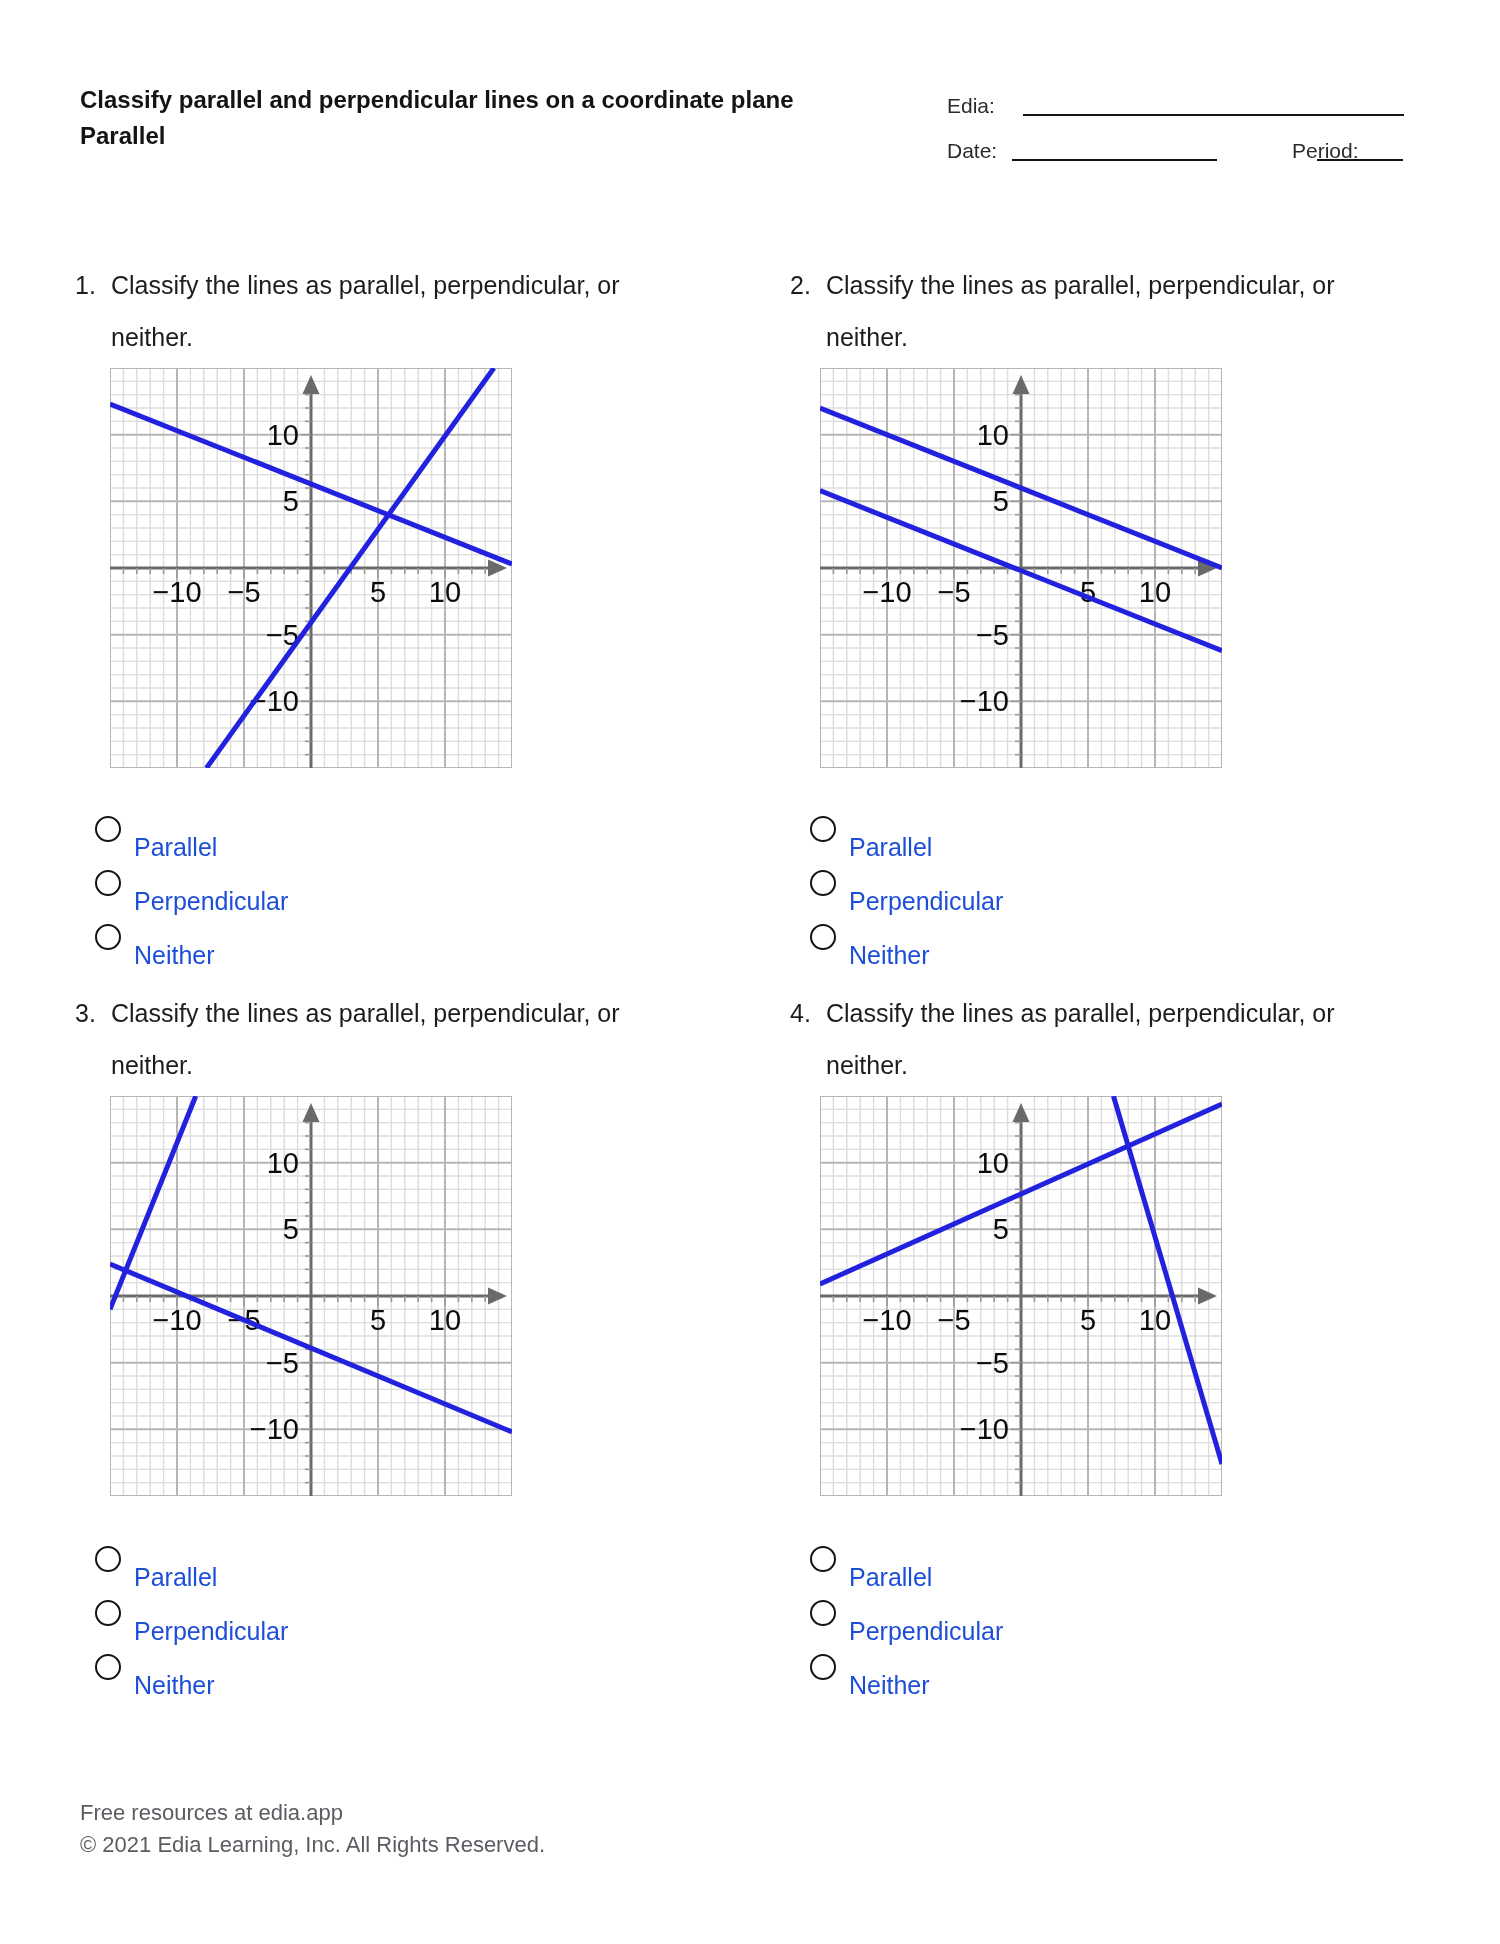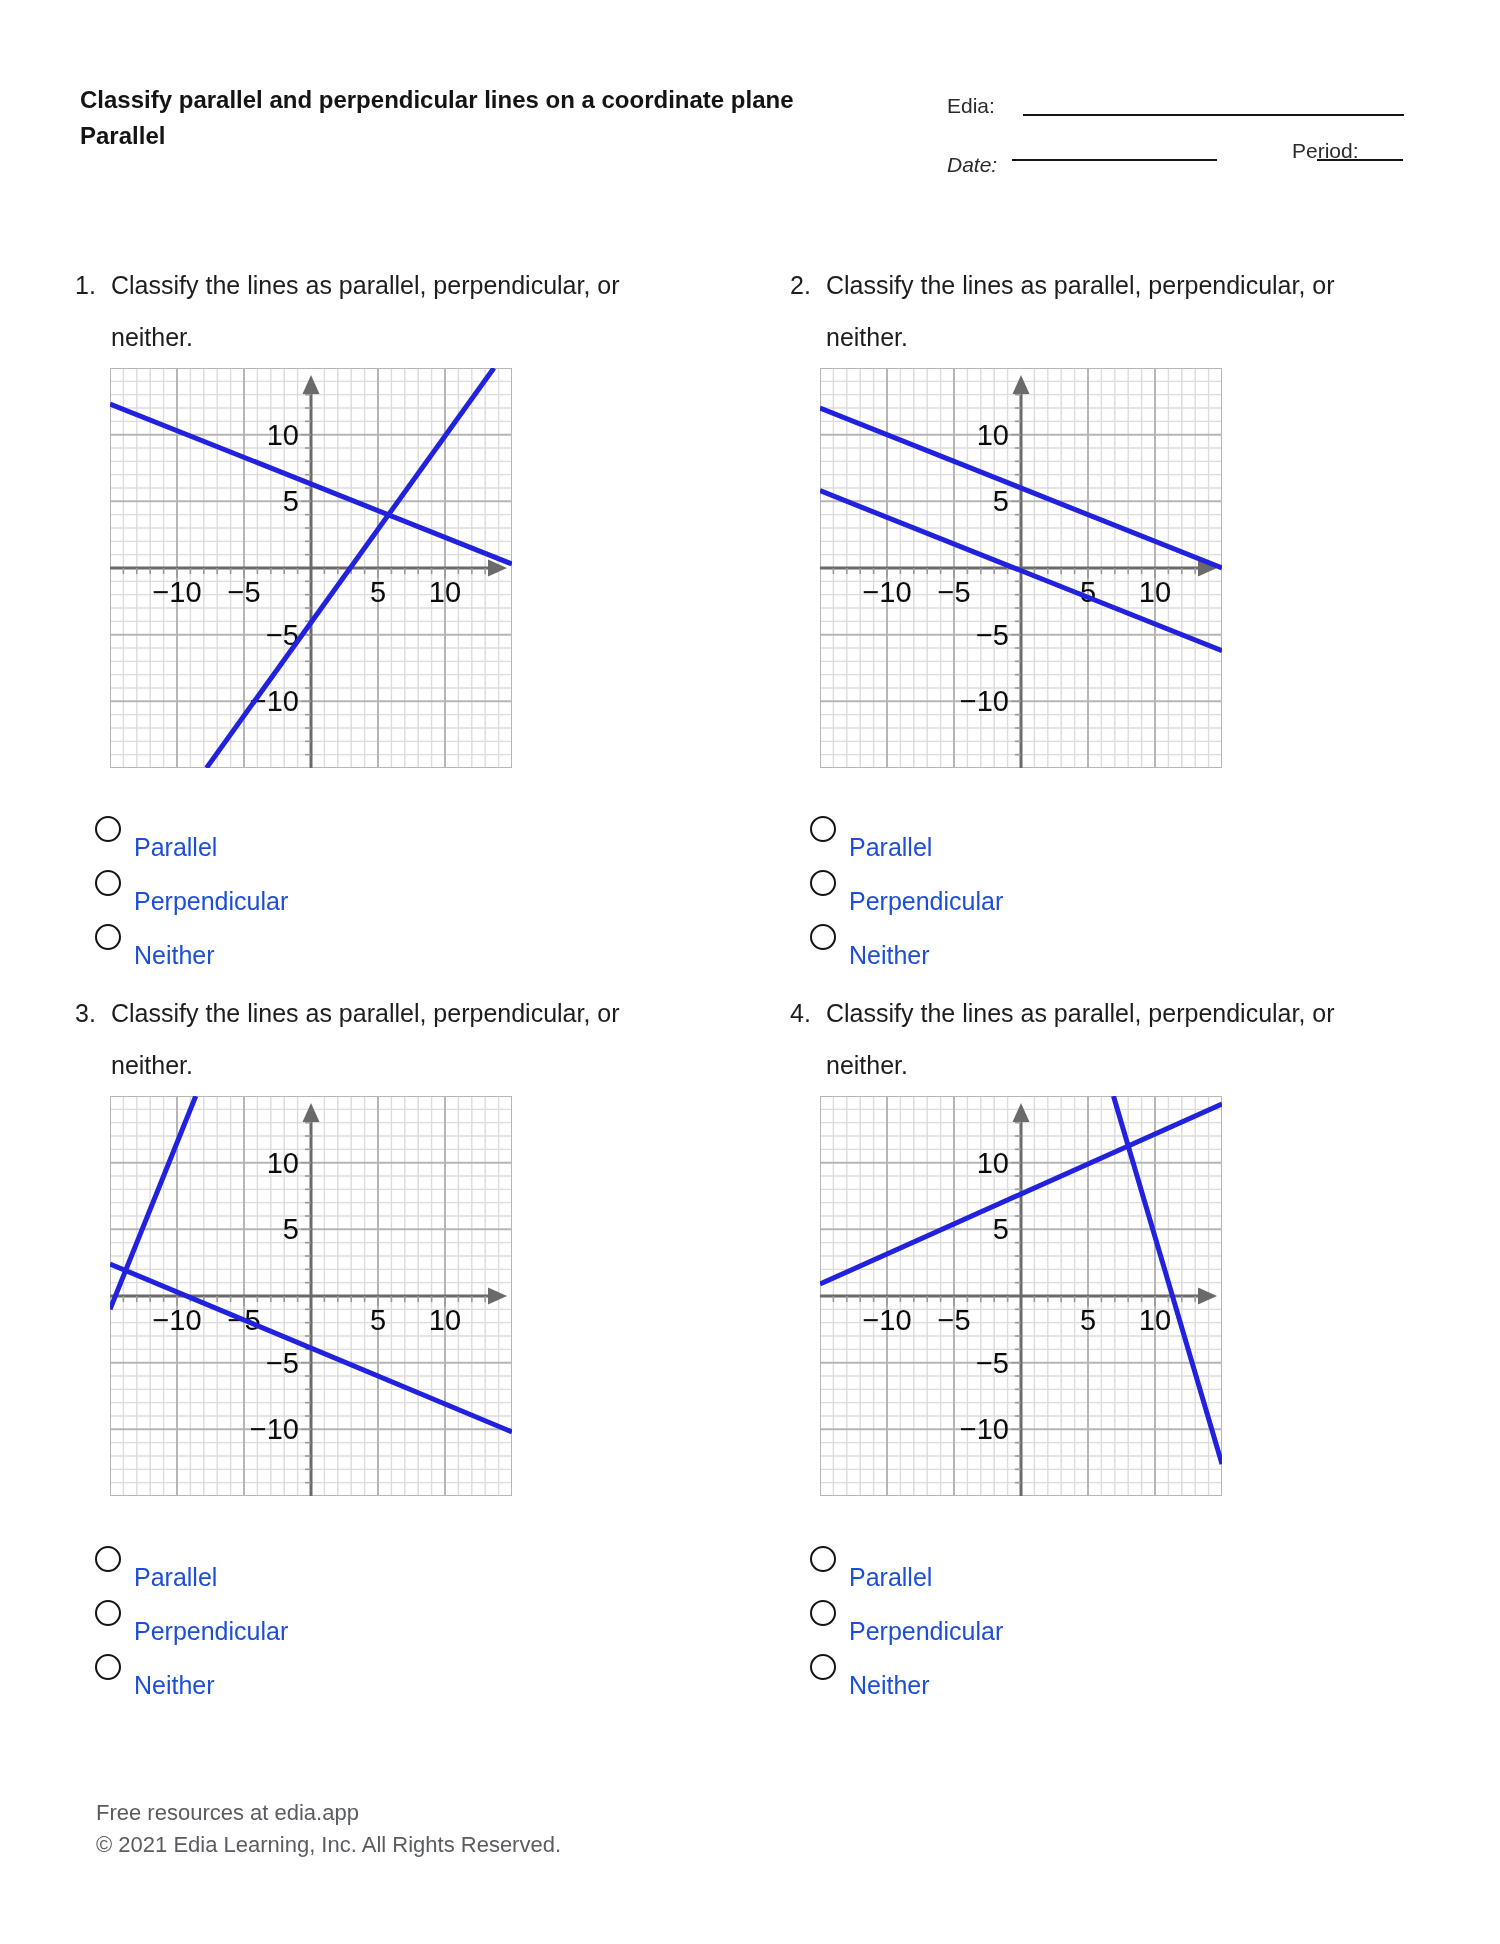--- a/index.html
+++ b/index.html
@@ -11,7 +11,7 @@
          line-height:36px;color:#141414;}
   .hlabel{position:absolute;font-size:21px;color:#2b2b2b;}
   #name-label{left:947px;top:94px;}
-  #date-label{left:947px;top:153px;font-style:italic;}
+  #date-label{left:947px;top:139px;}
   #period-label{left:1292px;top:139px;}
   .wline{position:absolute;border-top:2px solid #151515;height:0;}
   #name-line{left:1023px;top:114px;width:381px;}

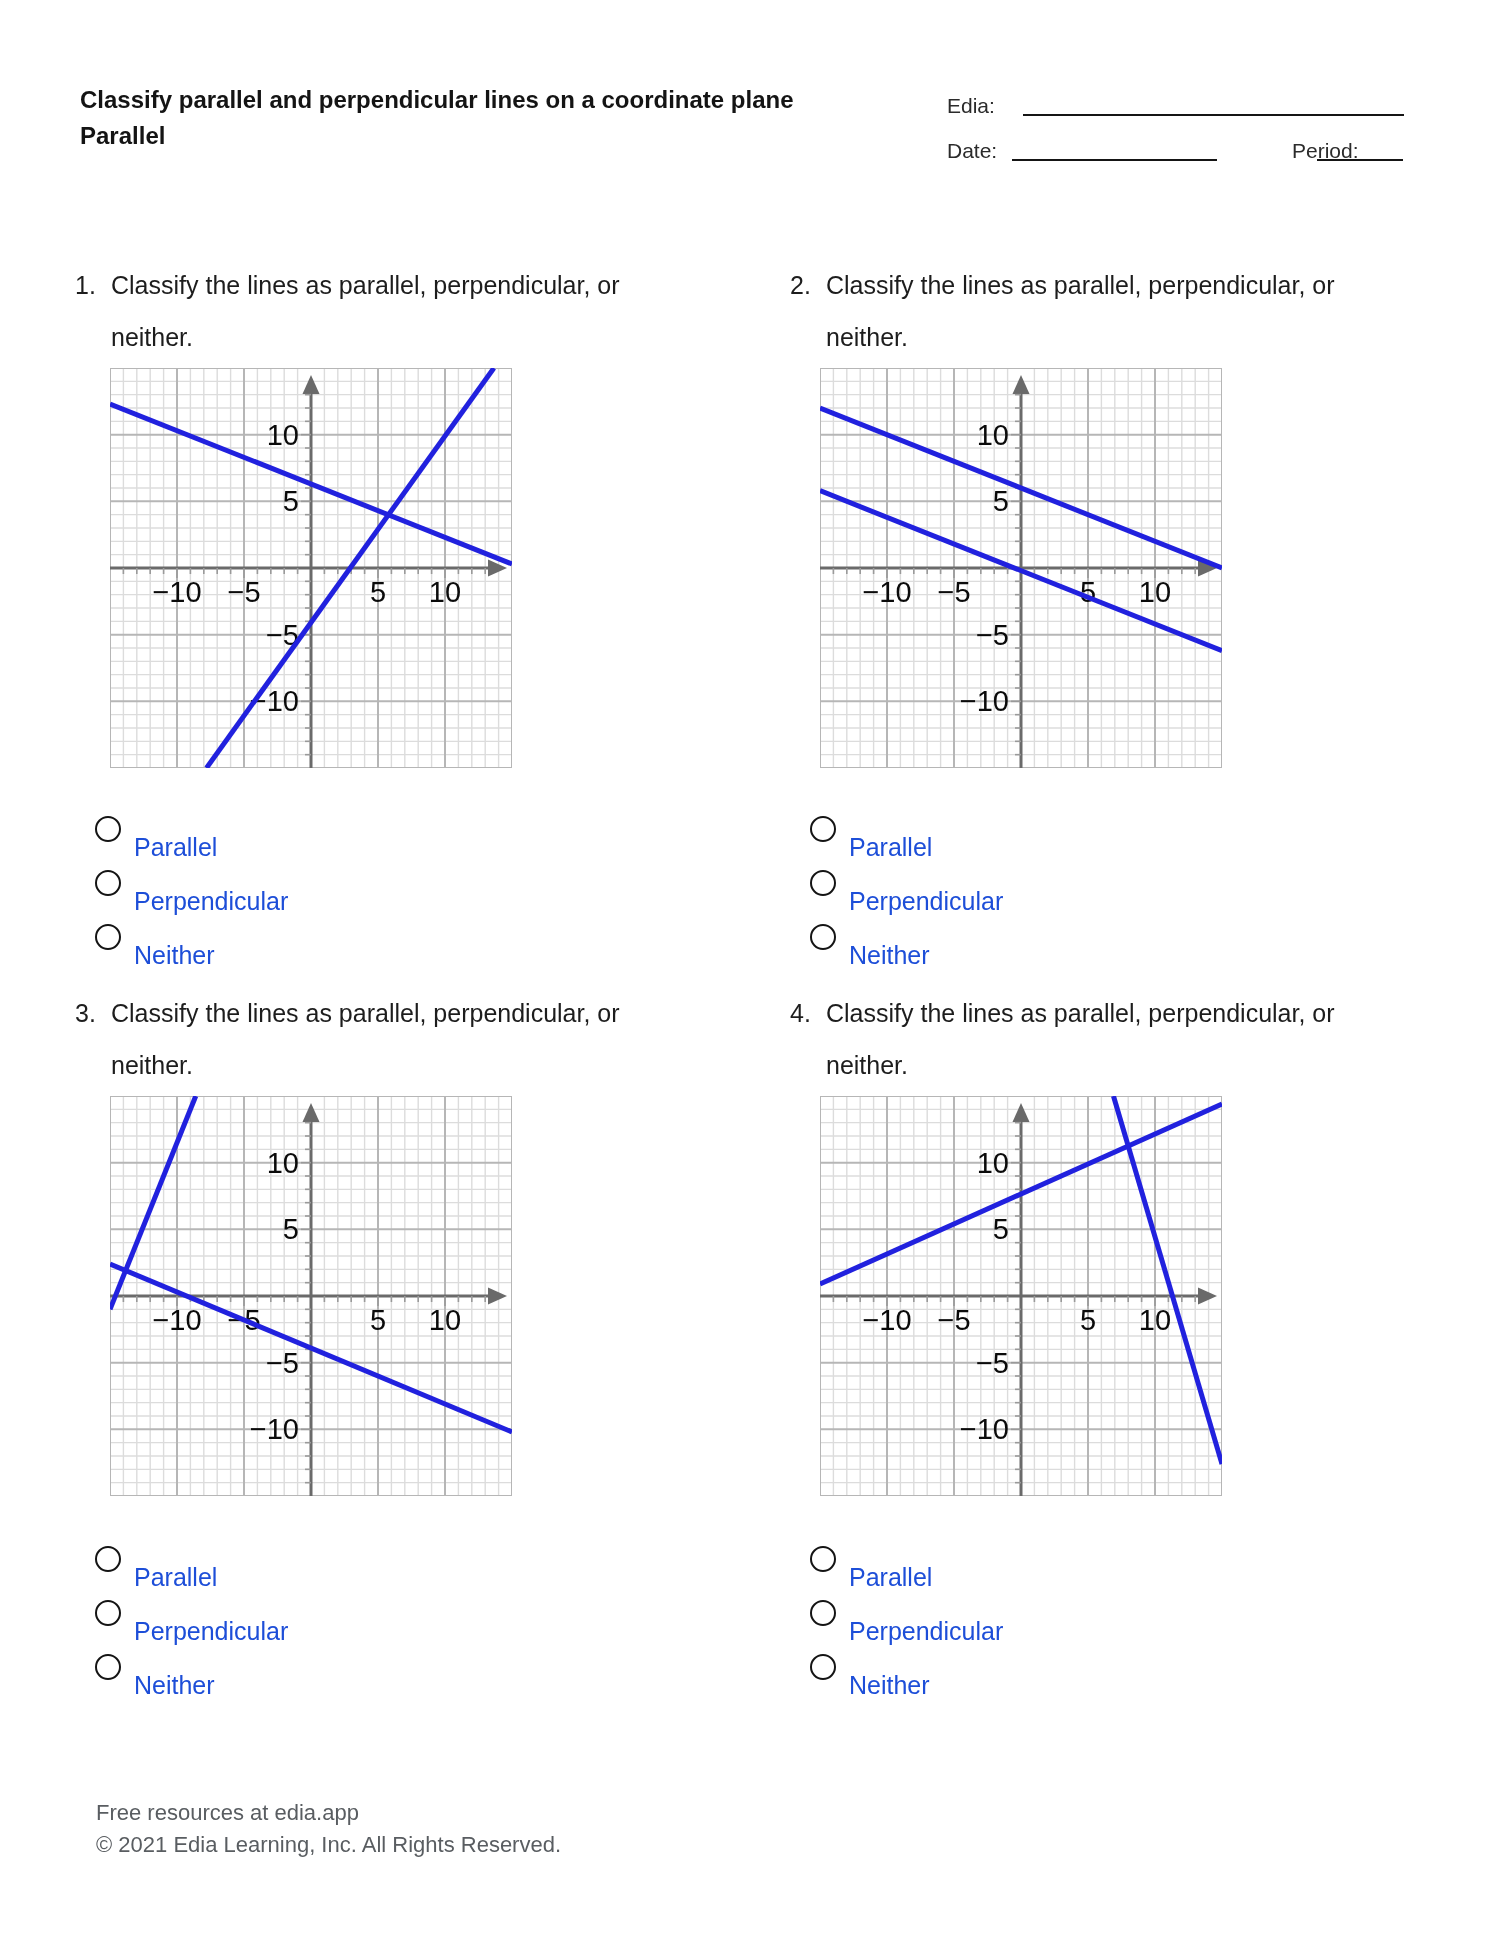--- a/index.html
+++ b/index.html
@@ -43,7 +43,7 @@
 
   
   .footer{position:absolute;left:80px;top:1797px;font-size:22px;line-height:32px;
-          color:#595d61;margin-left:16px;}
+          color:#595d61;}
 </style>
 </head>
 <body>

